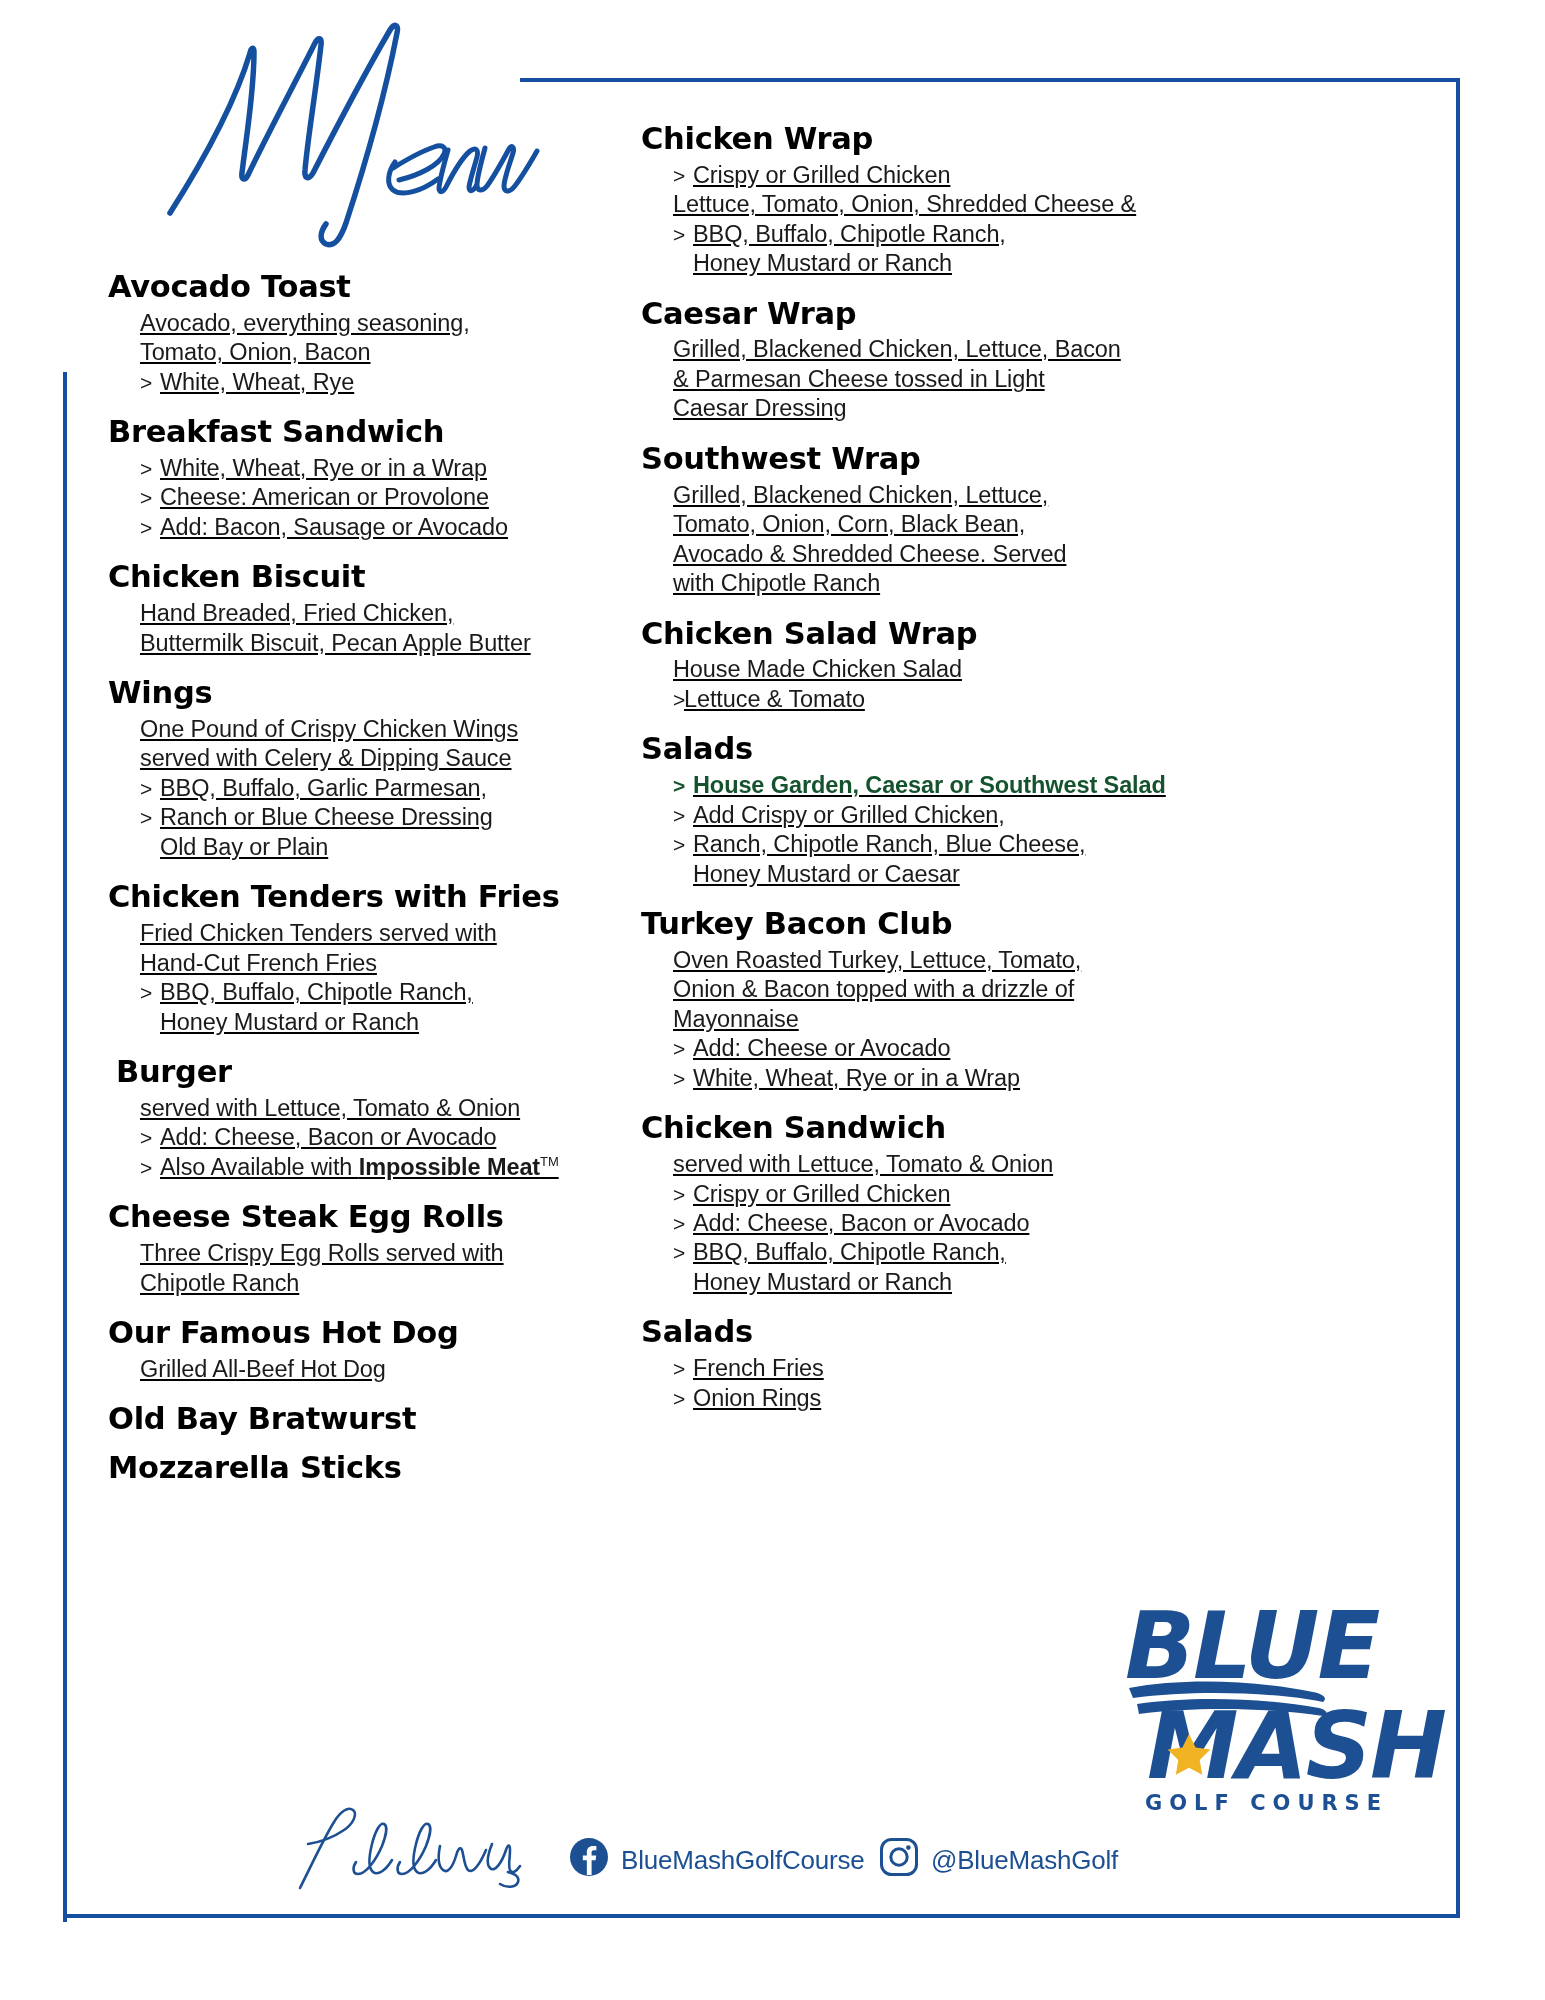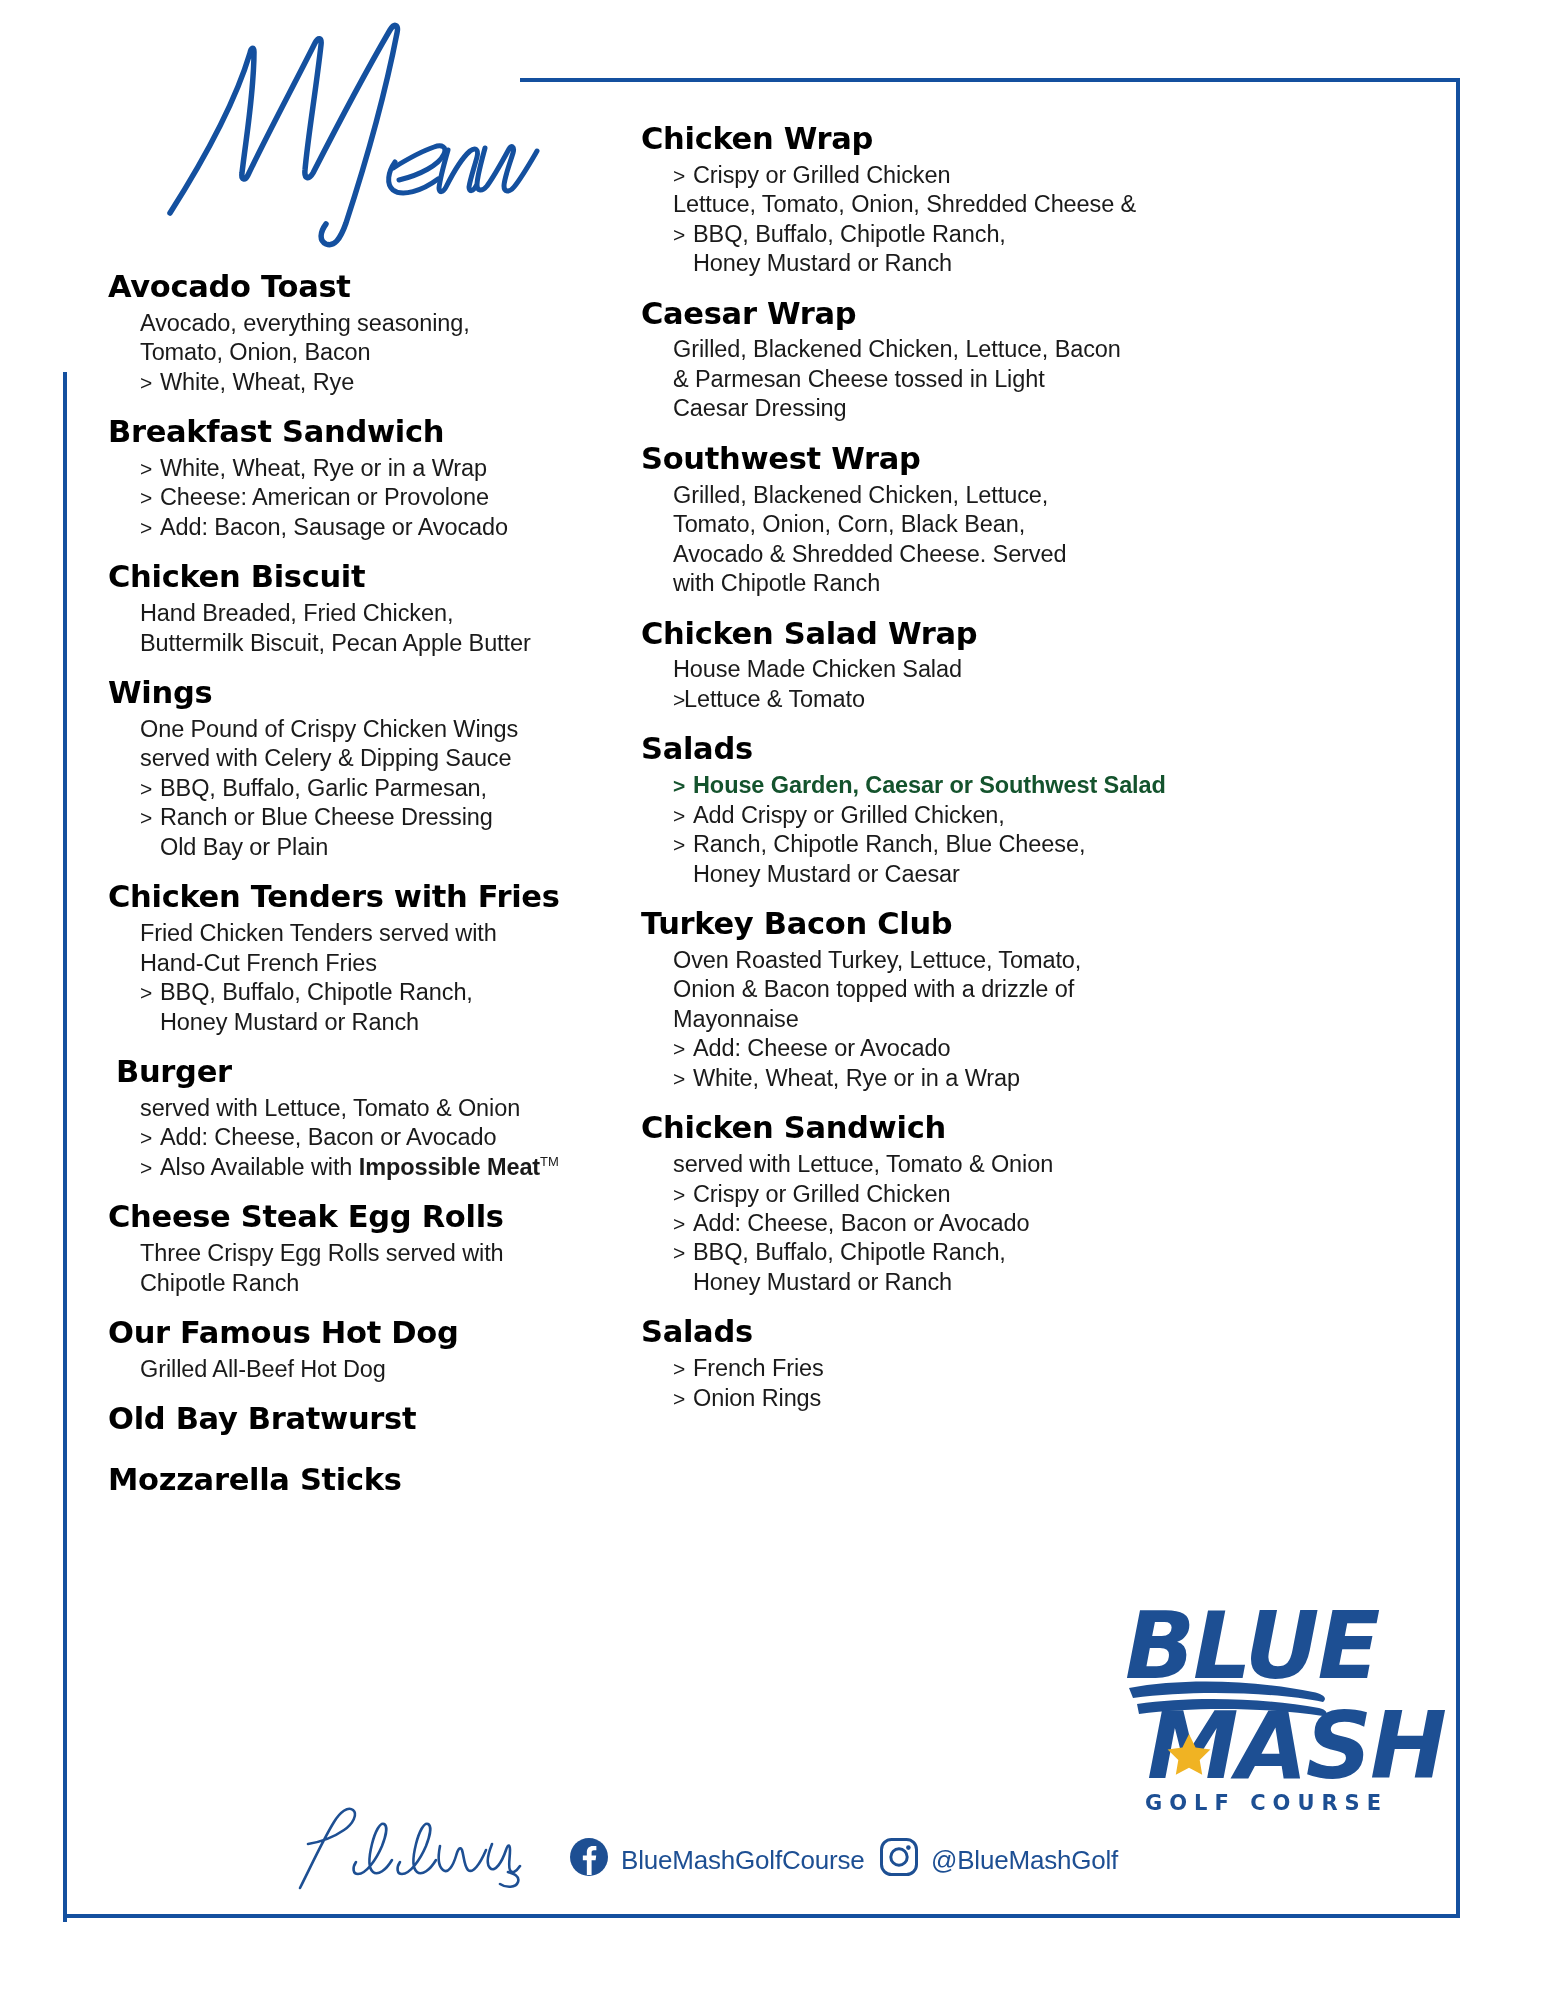--- a/index.html
+++ b/index.html
@@ -93,6 +93,7 @@
     margin: 0 8px 18px 0;
     padding: 0;
     list-style: none;
+    text-decoration: underline;
   }
   .line {
     font-family: "Liberation Sans", sans-serif;

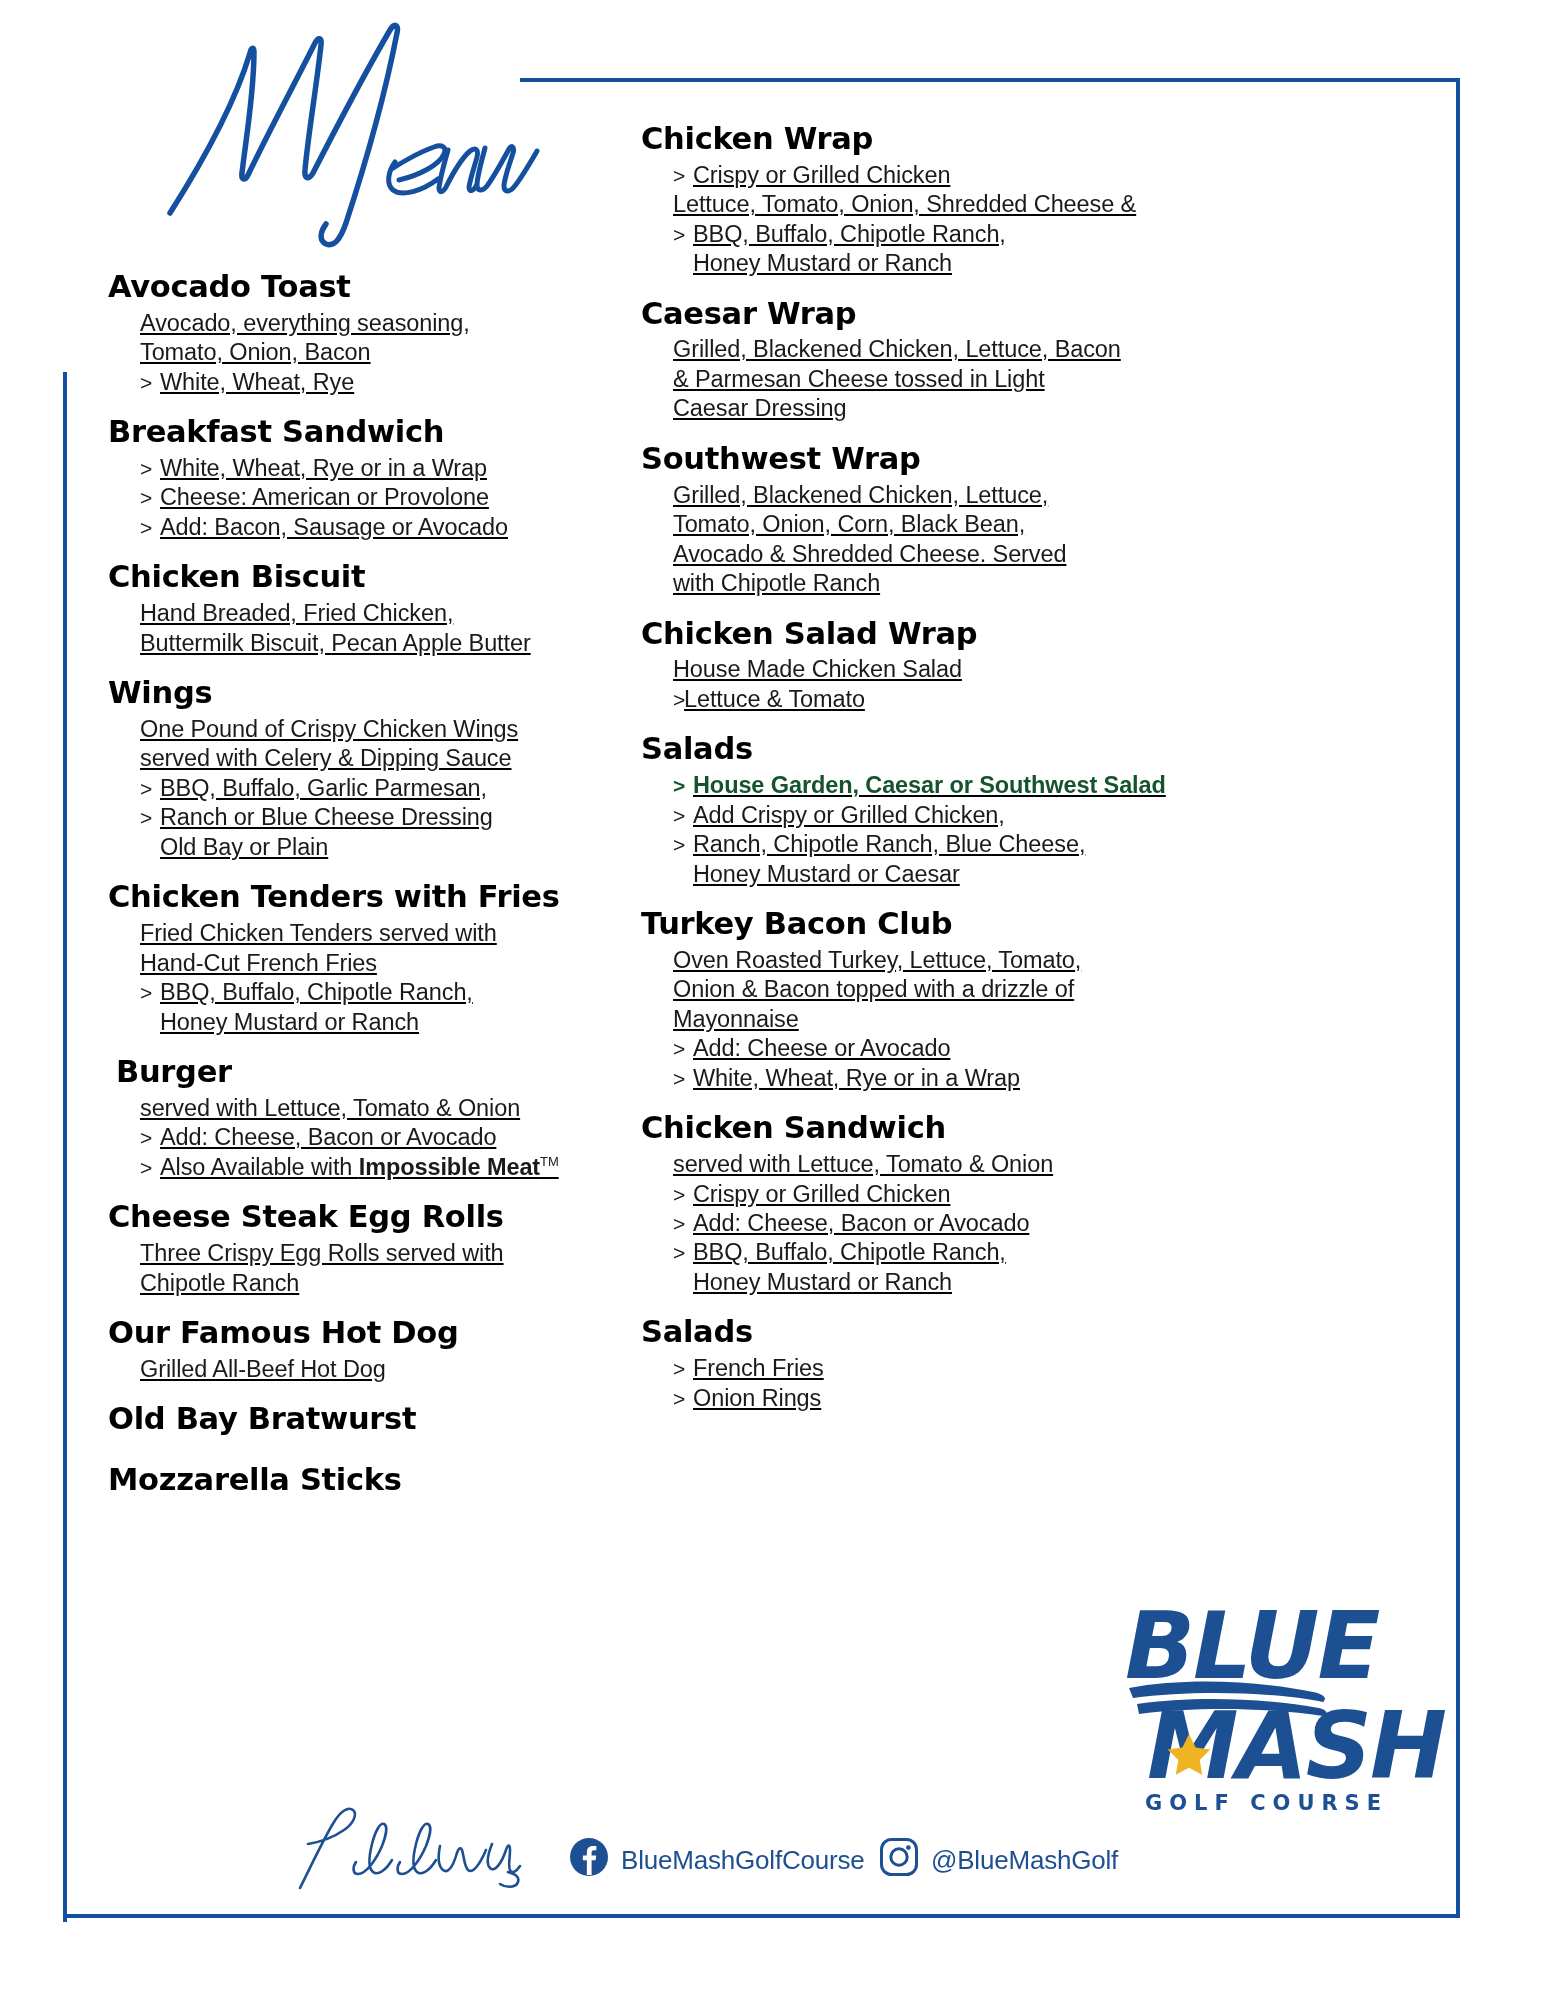--- a/index.html
+++ b/index.html
@@ -276,7 +276,7 @@
     </div>
 
     <div class="menu-item">
-      <h2 class="item-name" style="margin-bottom:26px">Old Bay Bratwurst</h2>
+      <h2 class="item-name" style="margin-bottom:14px">Old Bay Bratwurst</h2>
     </div>
 
     <div class="menu-item">

